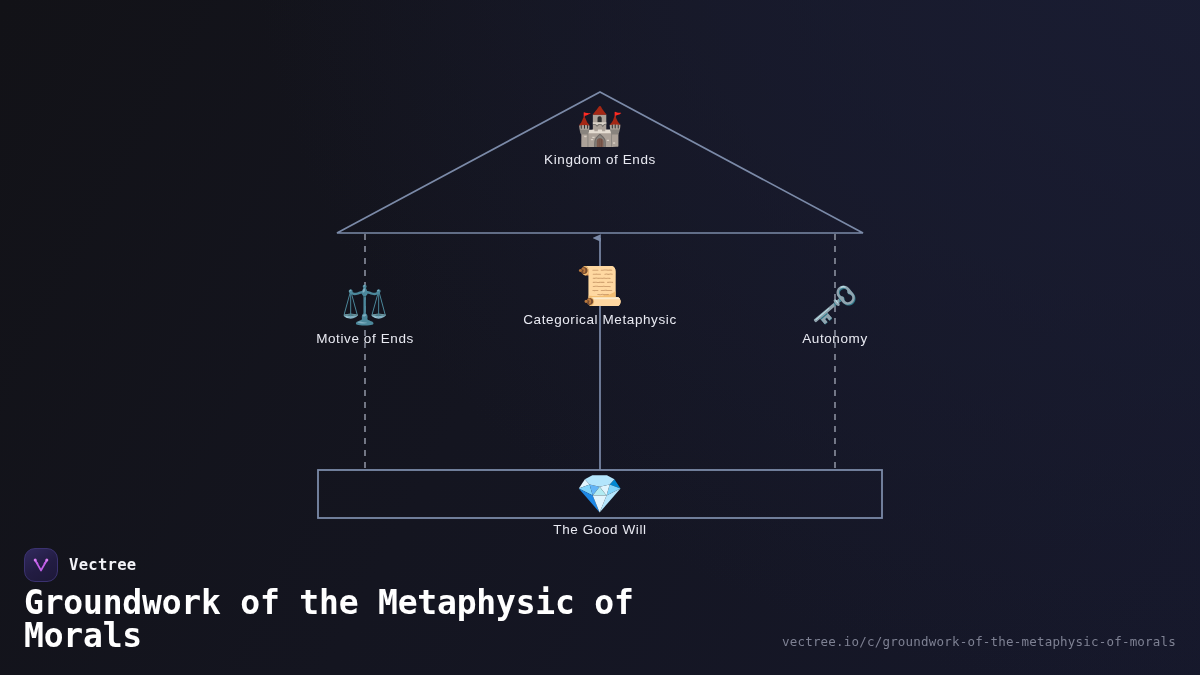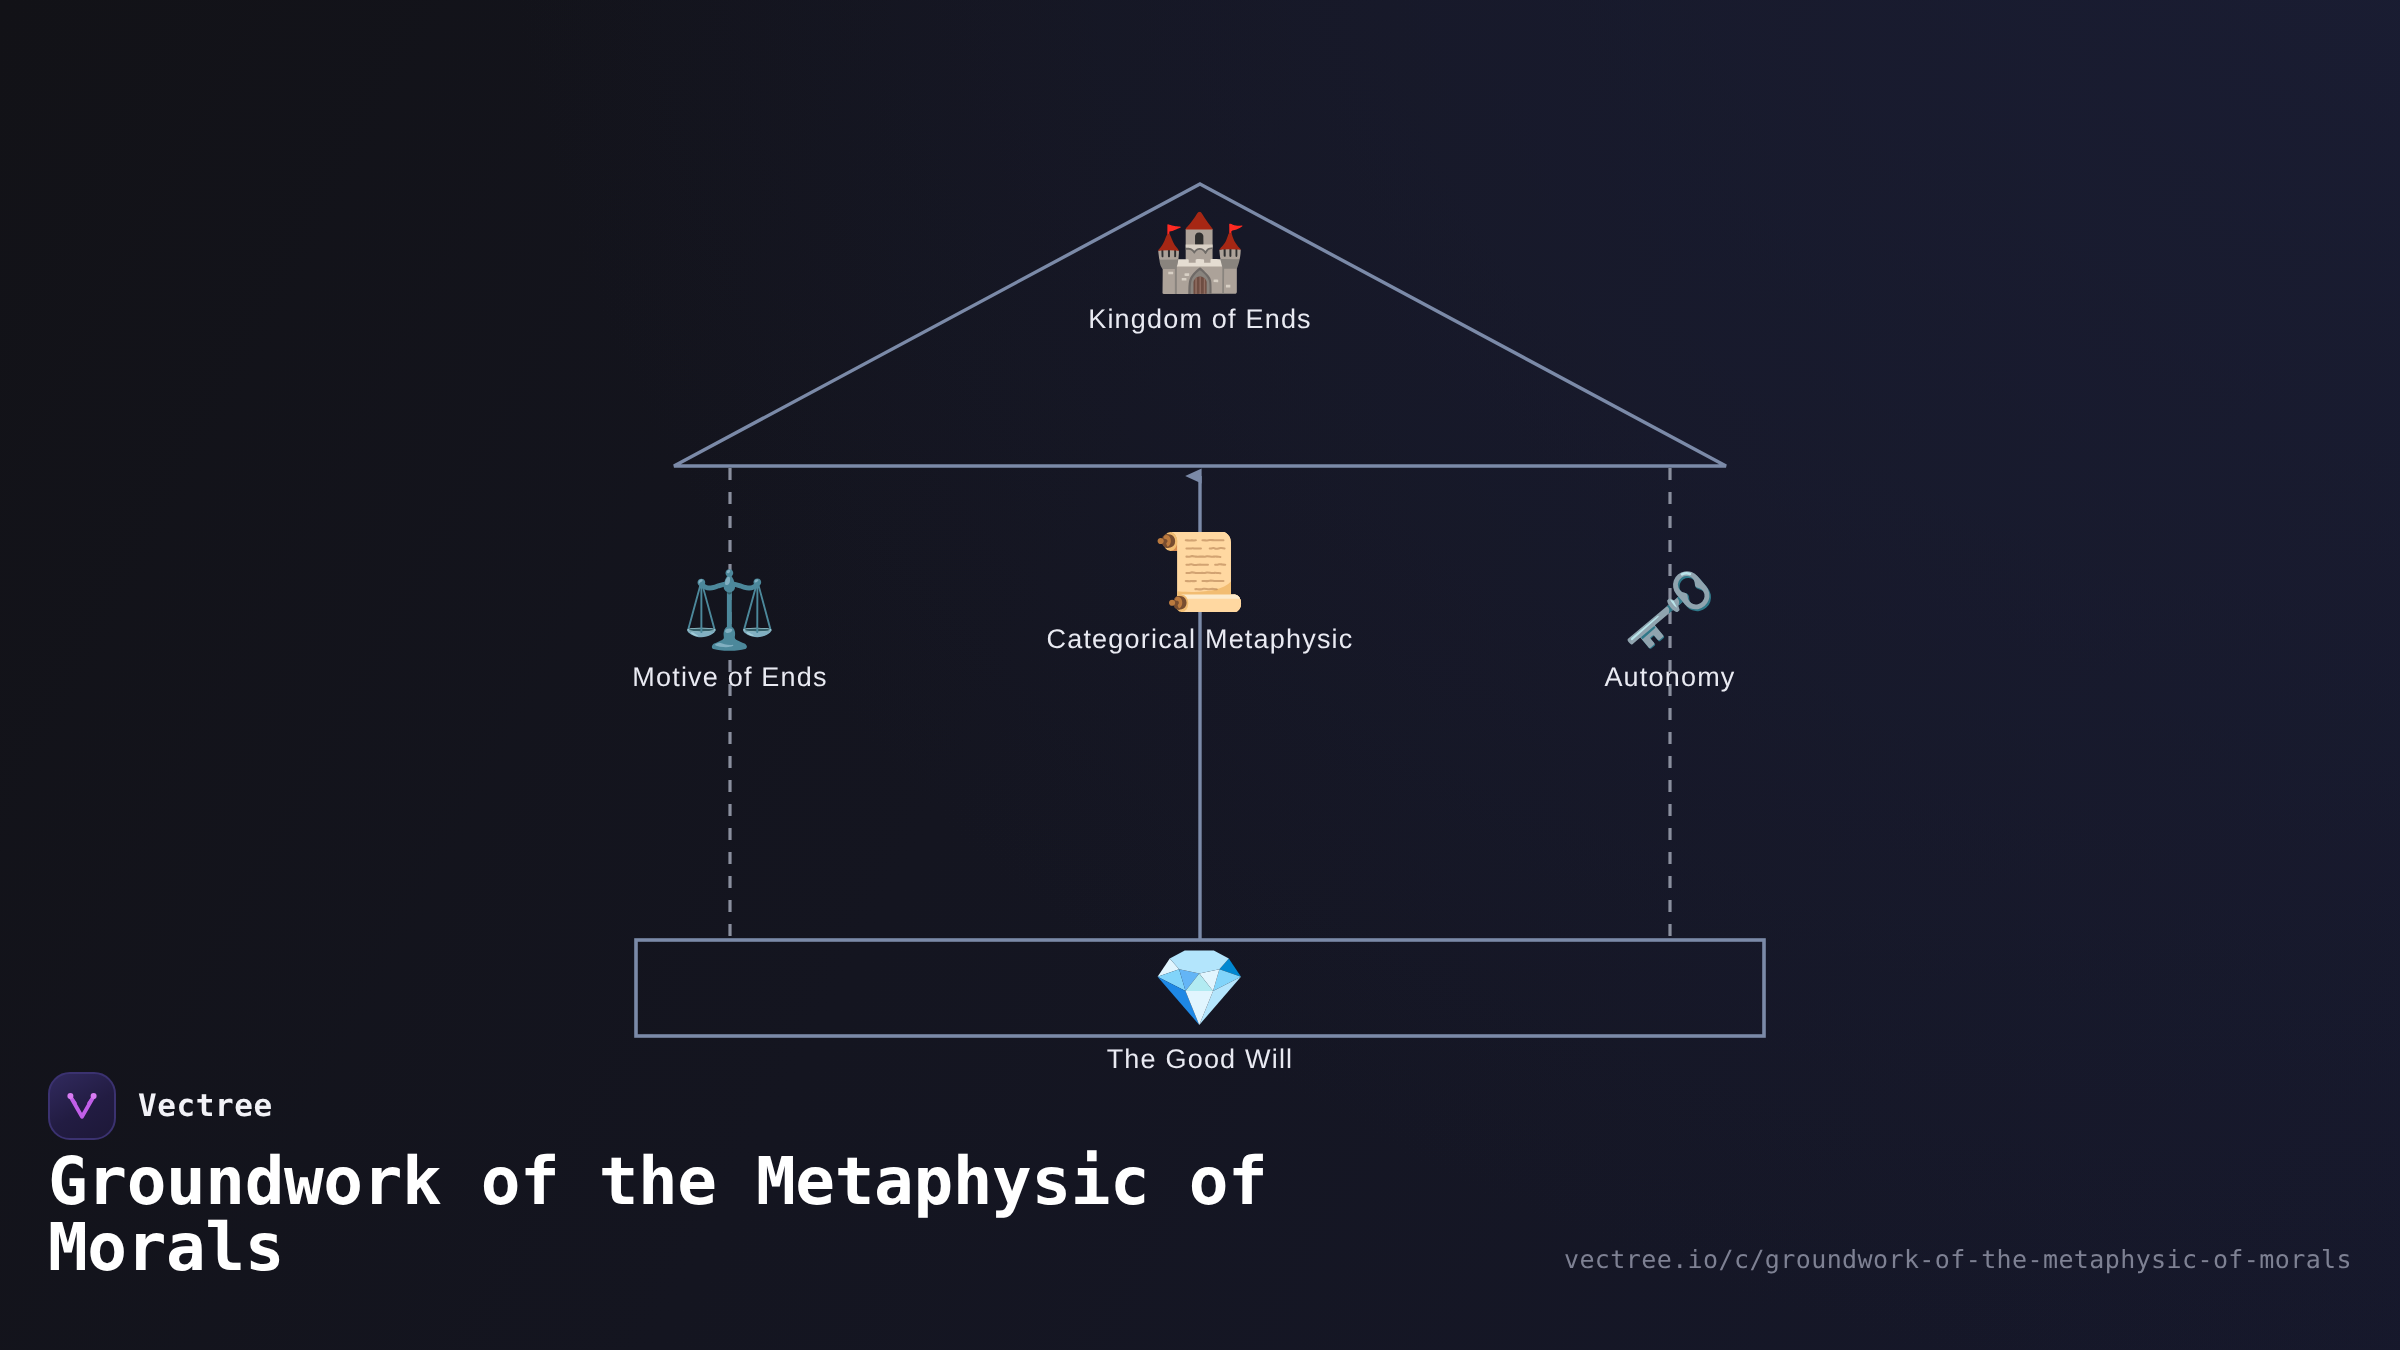--- a/index.html
+++ b/index.html
@@ -70,7 +70,7 @@
   #footer {
     position: absolute;
     left: 0;
-    bottom: 16px;
+    bottom: 4px;
     width: 1200px;
     height: 135px;
     padding: 0 24px;

